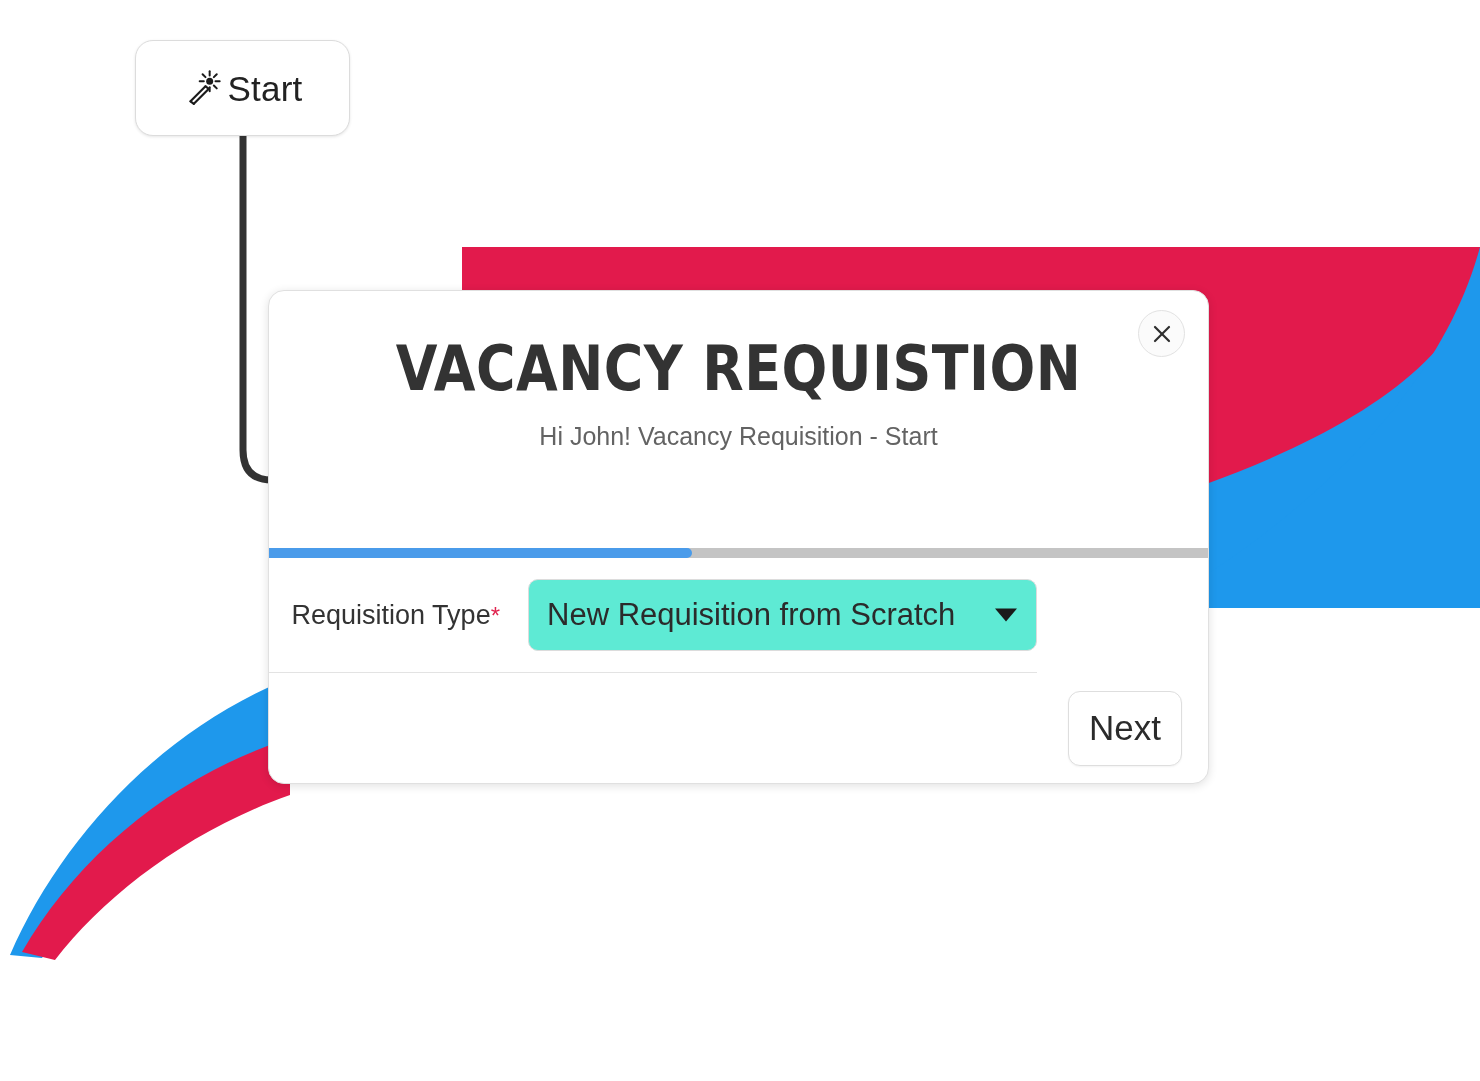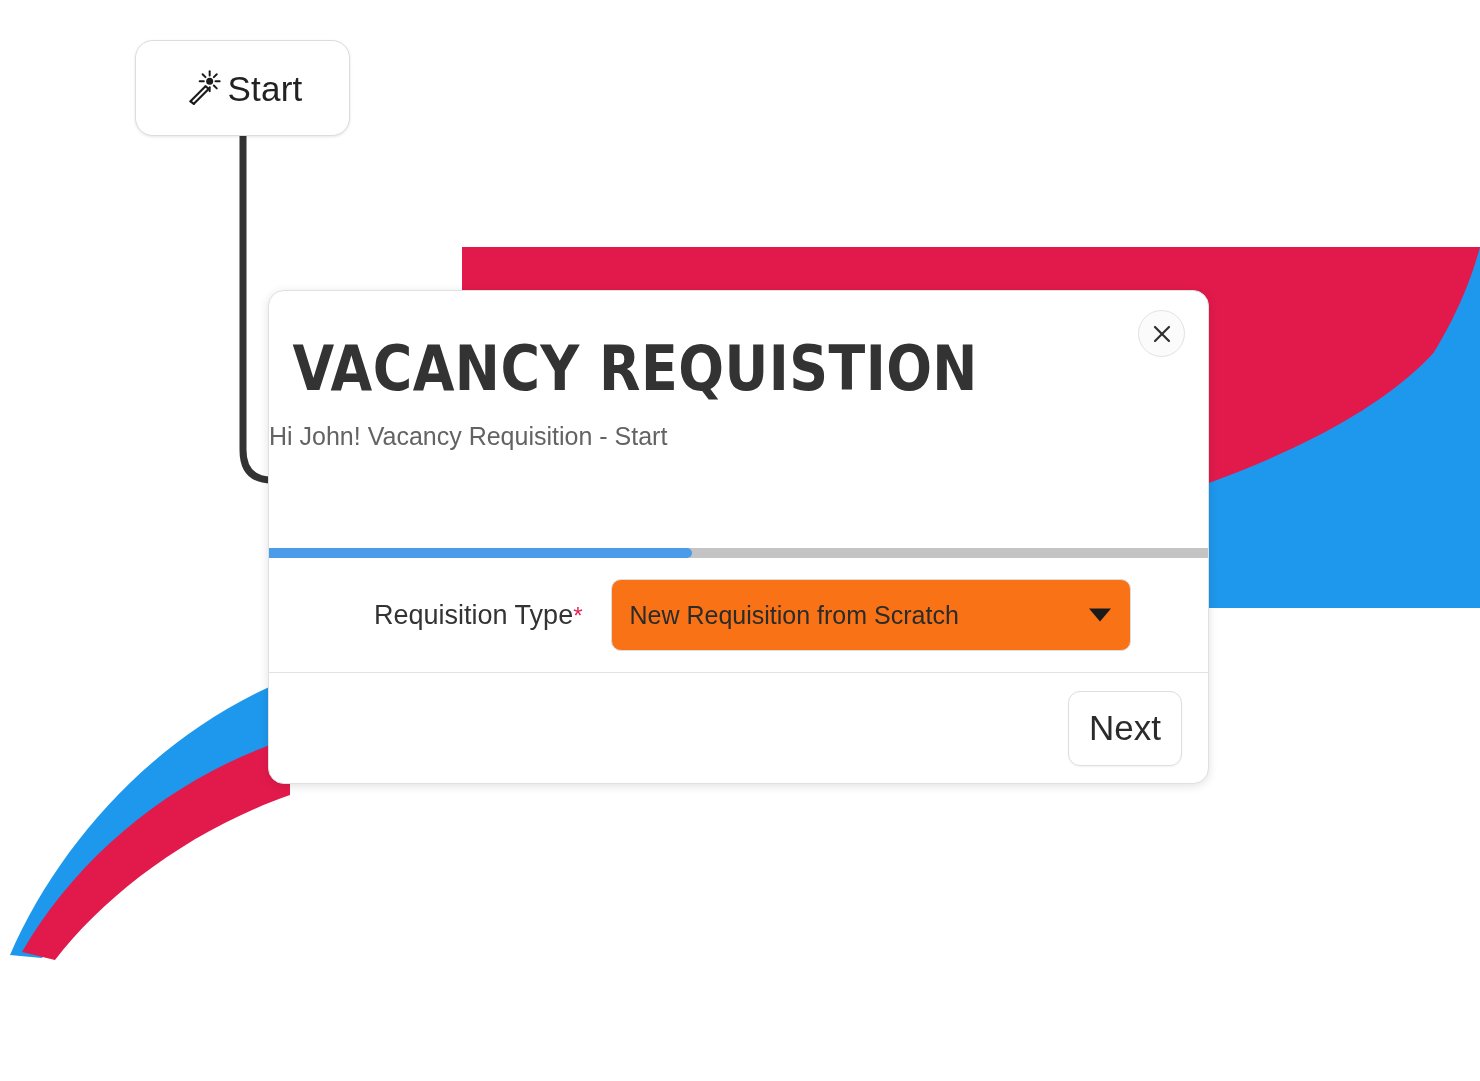--- a/index.html
+++ b/index.html
@@ -100,7 +100,7 @@
 
   .card-header {
     padding-top: 46px;
-    text-align: left;
+    text-align: center;
   }
   .card-title {
     font-family: "DejaVu Sans Condensed", "Liberation Sans Narrow", "Liberation Sans", sans-serif;

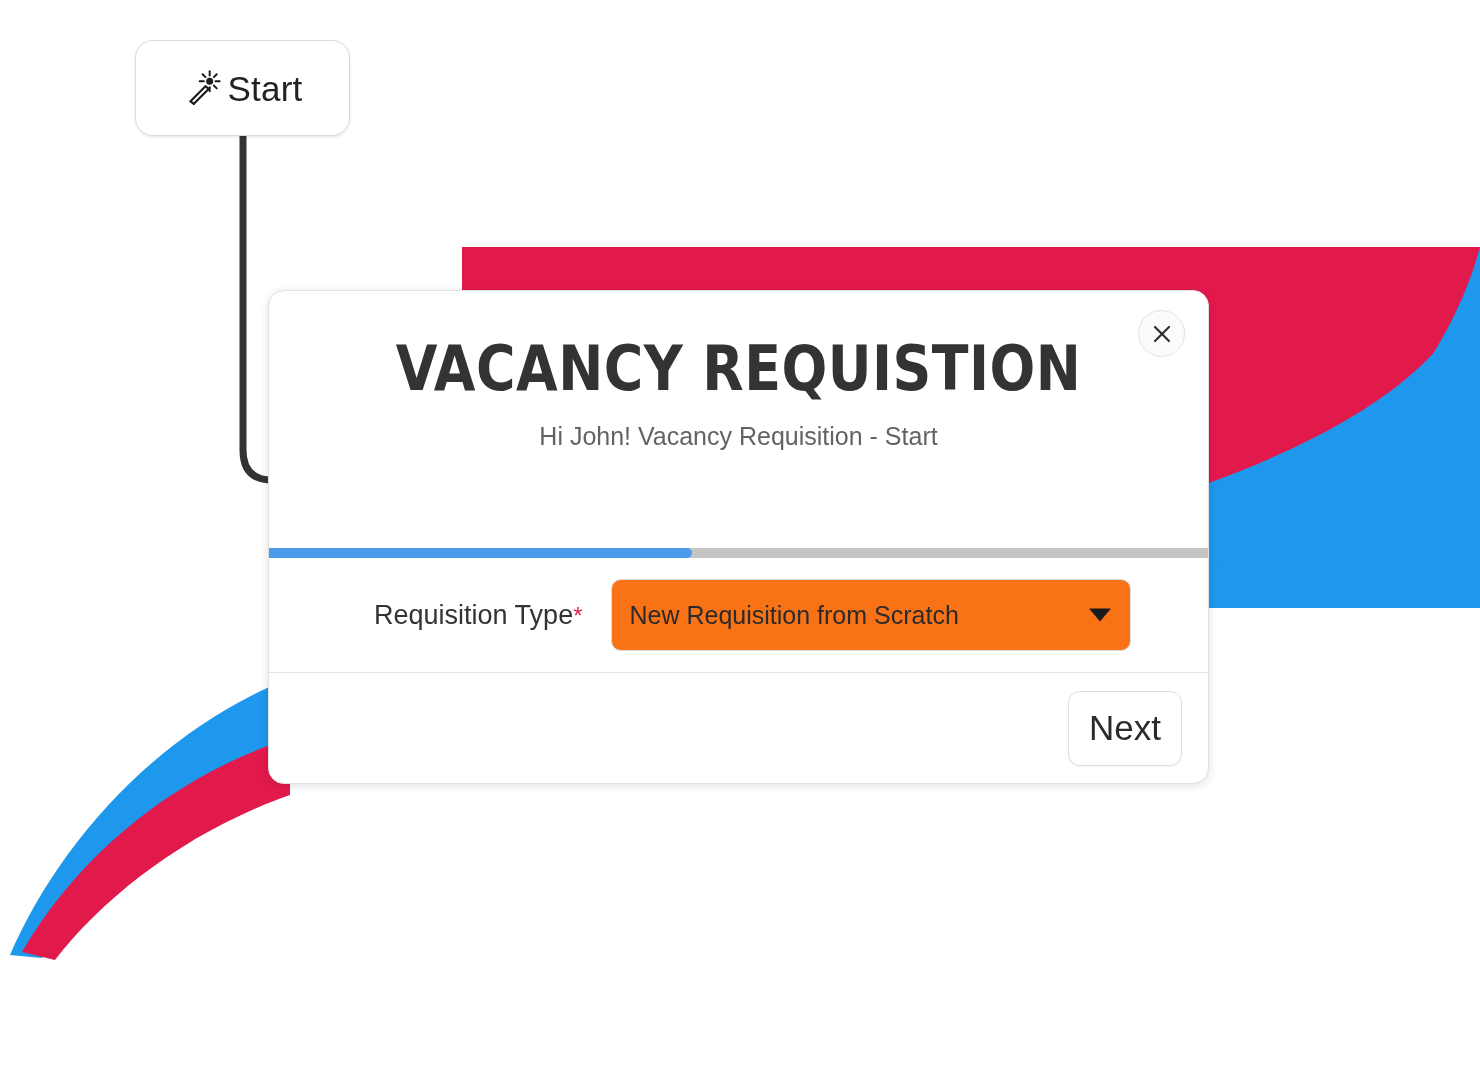--- a/index.html
+++ b/index.html
@@ -141,7 +141,7 @@
     position: absolute;
     left: 0;
     top: 267px;
-    width: 939px;
+    width: 768px;
     height: 115px;
     display: flex;
     align-items: center;

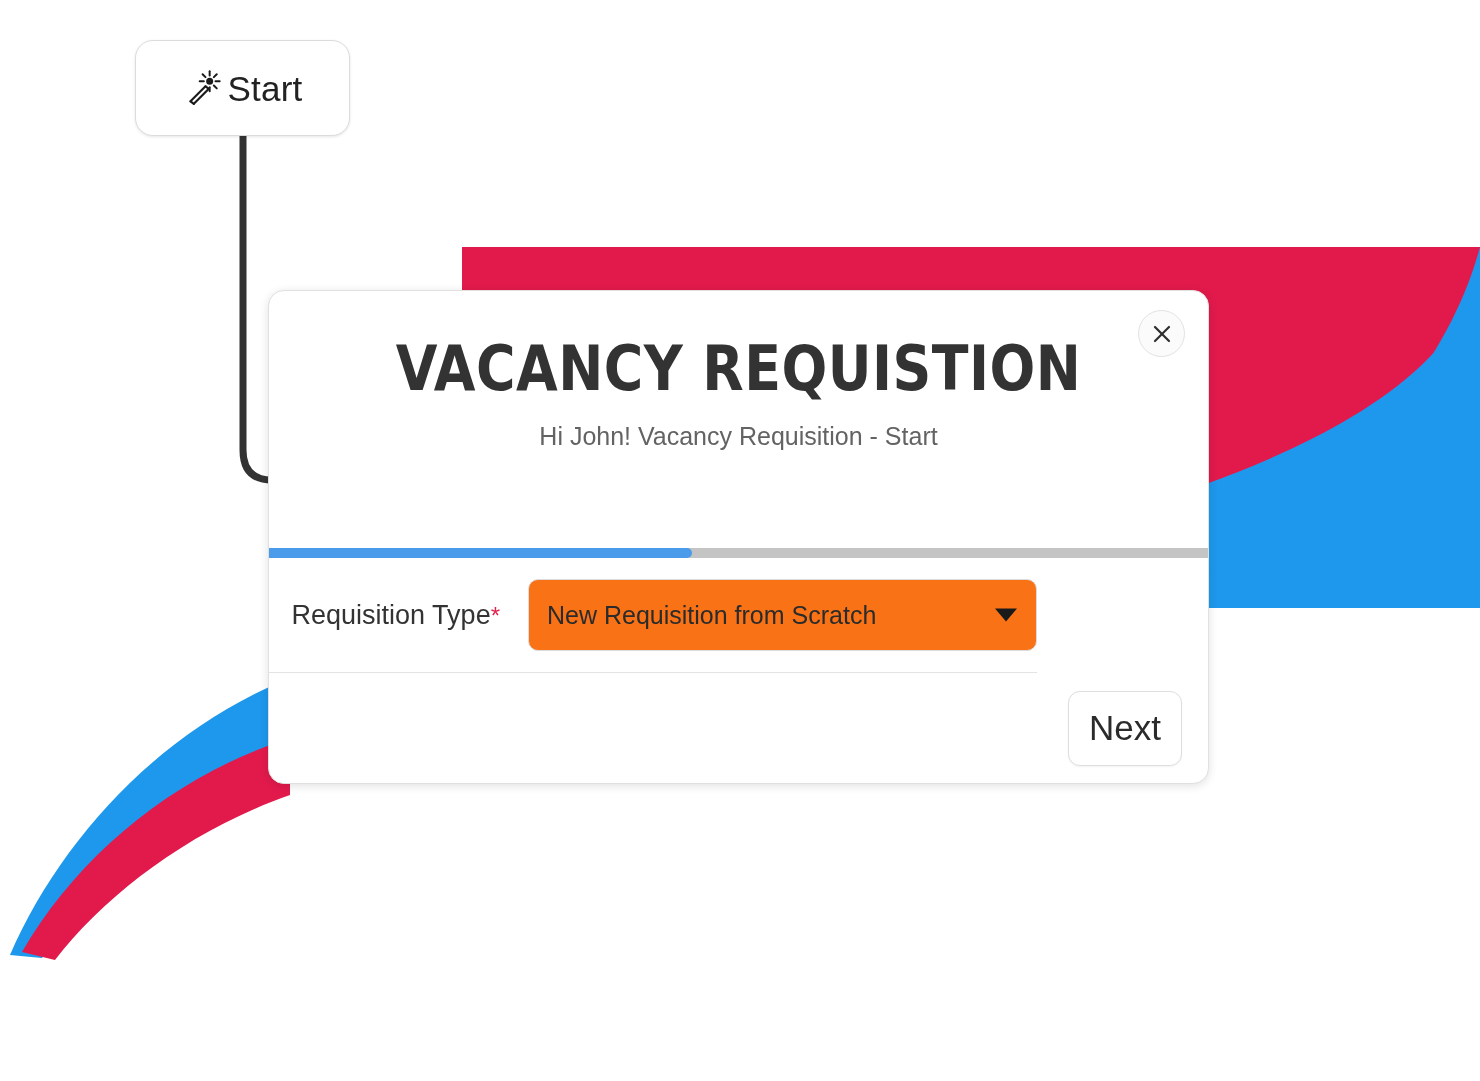--- a/index.html
+++ b/index.html
@@ -174,12 +174,12 @@
     height: 100%;
     border: 1px solid #dcdcdc;
     border-radius: 10px;
-    background: #f97316;
+    background: #5eead4;
     box-sizing: border-box;
     display: flex;
     align-items: center;
     padding-left: 18px;
-    font-size: 25px;
+    font-size: 31px;
     color: #2b2b2b;
     cursor: pointer;
   }

